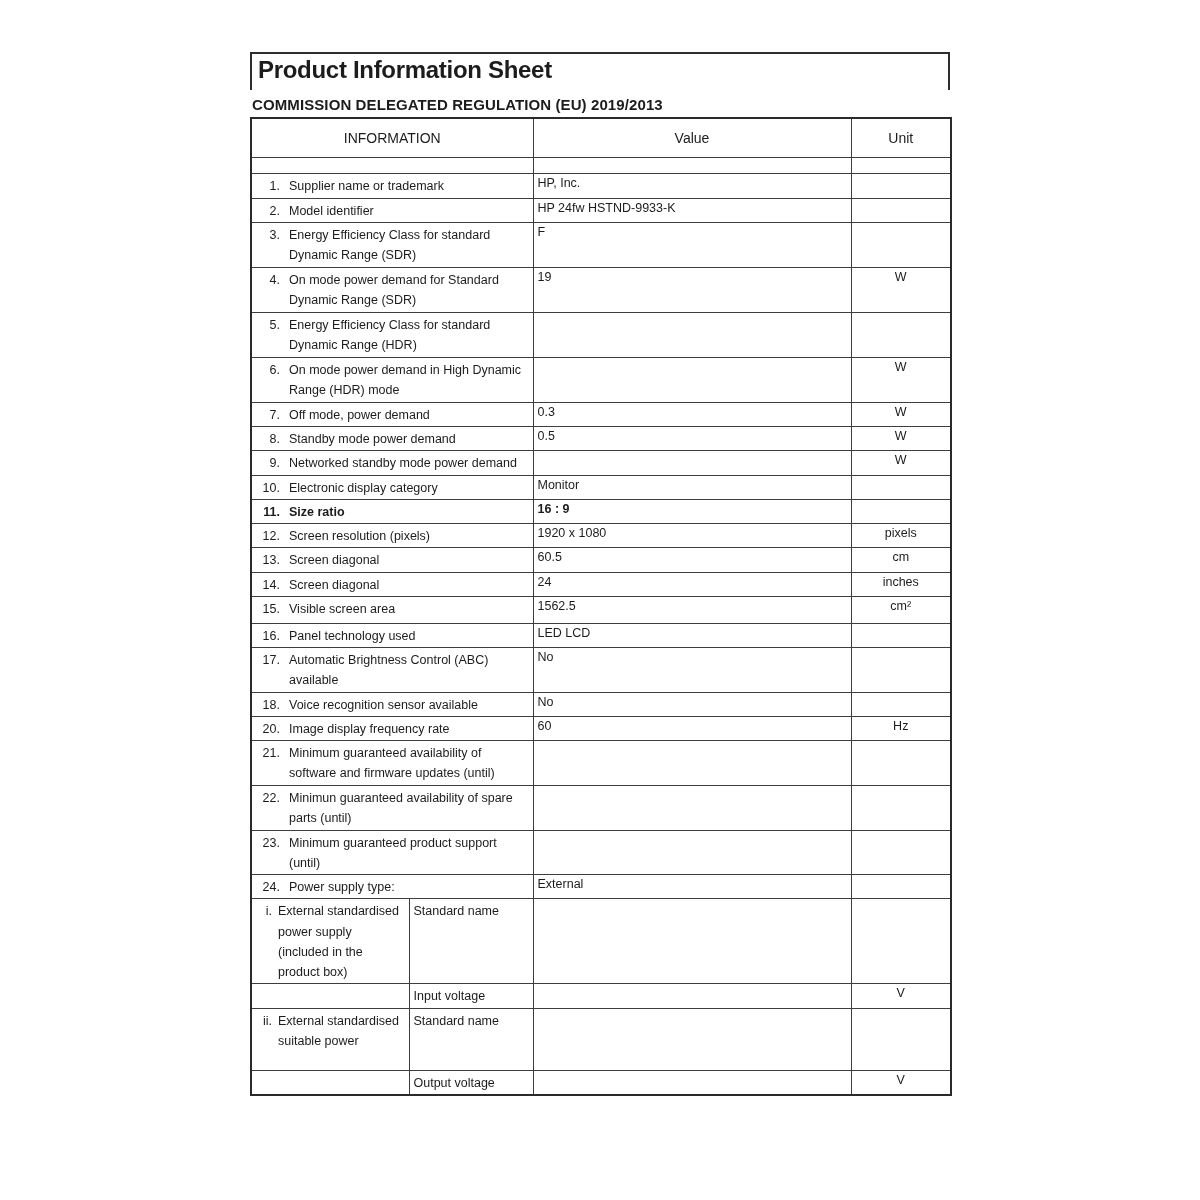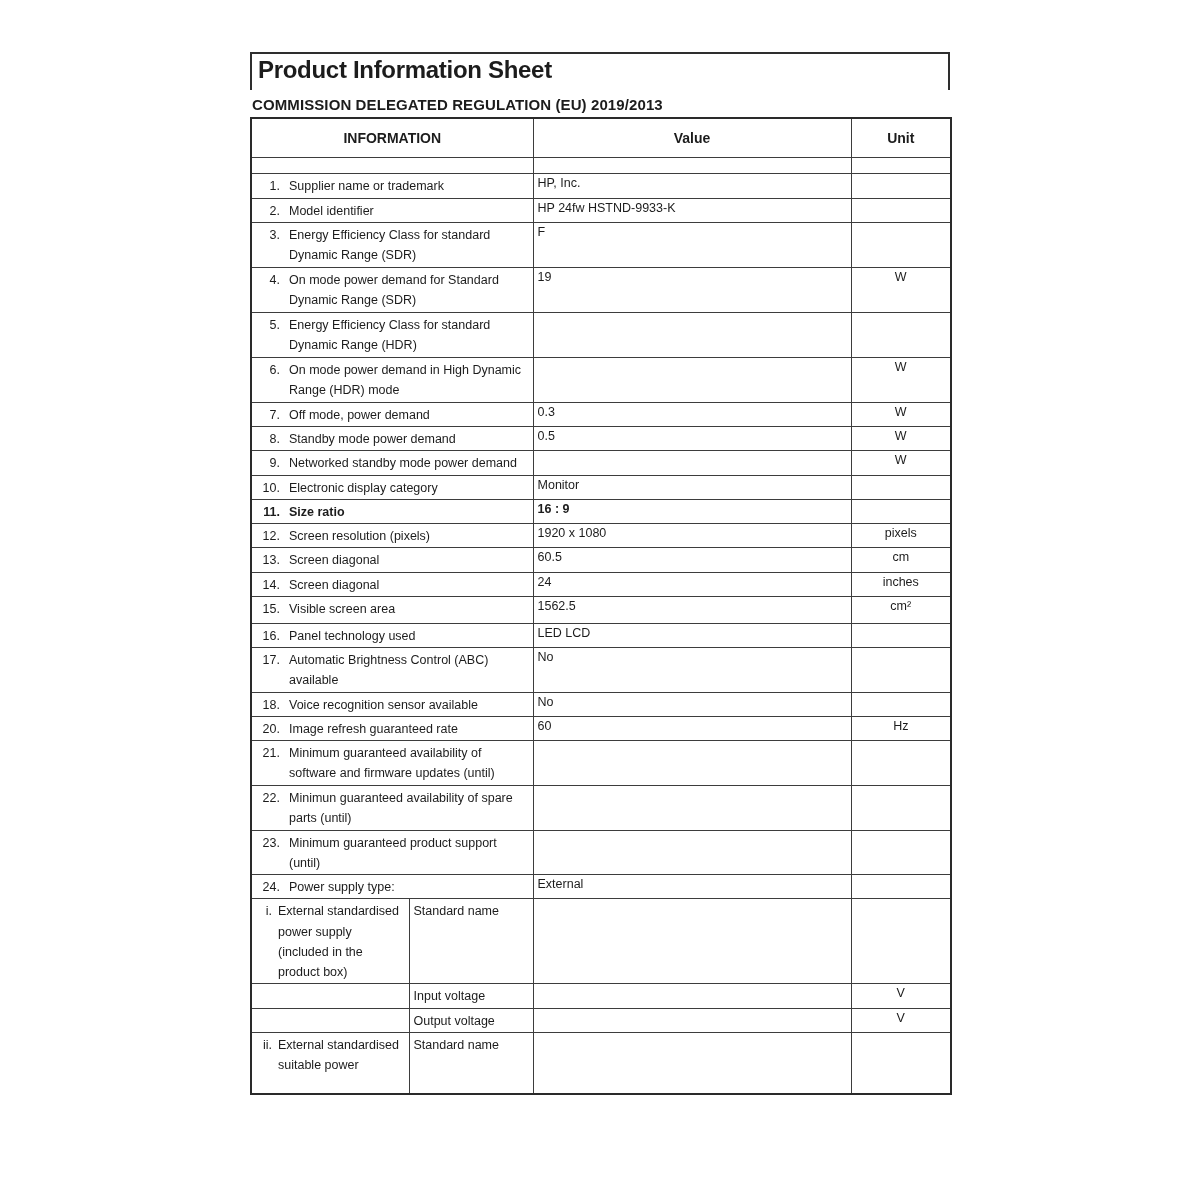--- a/index.html
+++ b/index.html
@@ -25,7 +25,7 @@
     overflow:hidden;
   }
   table.info thead th {
-    font-weight:bold; font-size:14px; height:40px; text-align:center;
+    font-weight:normal; font-size:14px; height:40px; text-align:center;
     vertical-align:middle; padding:2px;
   }
   td.c1 { text-align:left; }

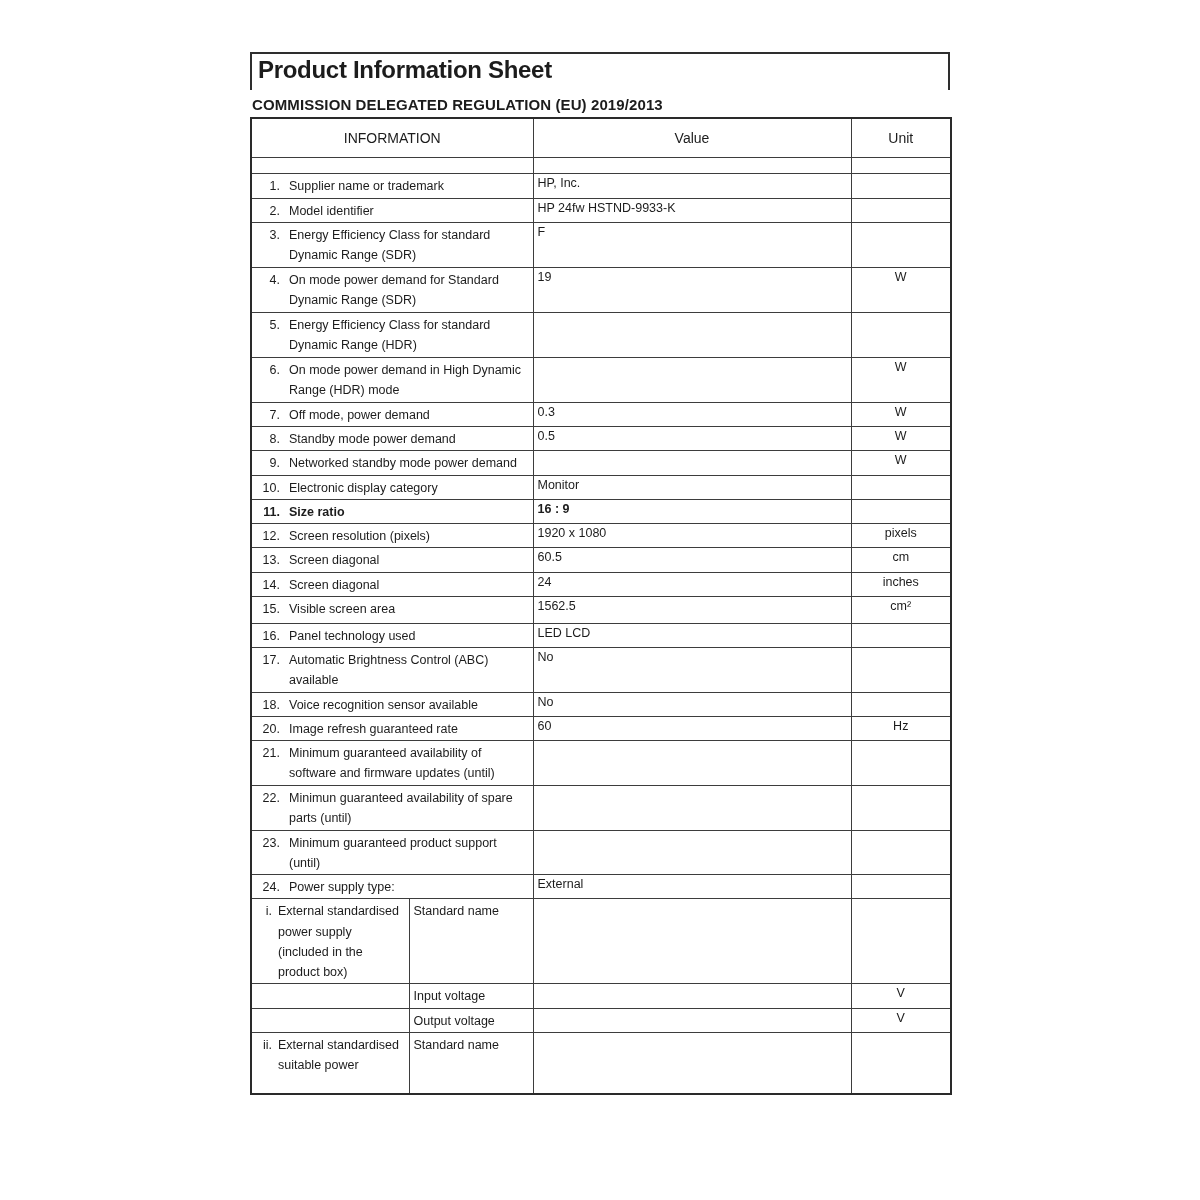--- a/index.html
+++ b/index.html
@@ -167,7 +167,7 @@
           <td class="c3"></td>
         </tr>
         <tr style="height: 23px;">
-          <td class="c1" colspan="2"><span class="num">20.</span><span class="lbl">Image refresh guaranteed rate</span></td>
+          <td class="c1" colspan="2"><span class="num">20.</span><span class="lbl">Image display frequency rate</span></td>
           <td class="c2">60</td>
           <td class="c3">Hz</td>
         </tr>

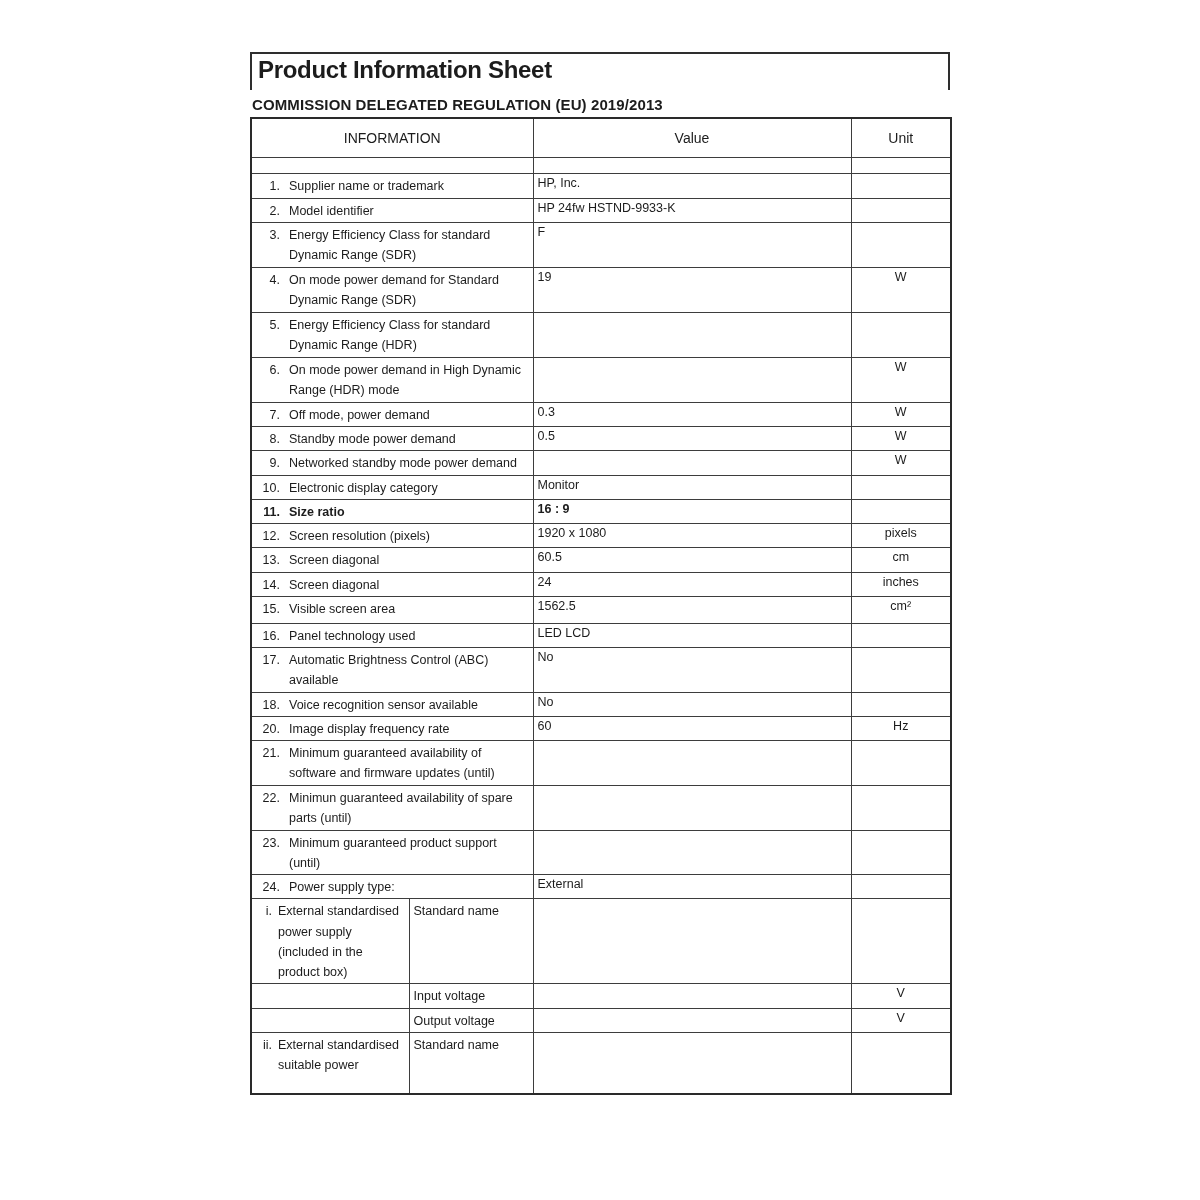--- a/index.html
+++ b/index.html
@@ -203,18 +203,18 @@
           <td class="c2"></td>
           <td class="c3">V</td>
         </tr>
-        <tr style="height: 23px;">
-          <td class="c1 c1a"></td>
-          <td class="c1b">Output voltage</td>
-          <td class="c2"></td>
-          <td class="c3">V</td>
-        </tr>
         <tr style="height: 62px;">
           <td class="c1 c1a"><span class="num">ii.</span><span class="lbl">External standardised suitable power</span></td>
           <td class="c1b">Standard name</td>
           <td class="c2"></td>
           <td class="c3"></td>
         </tr>
+        <tr style="height: 23px;">
+          <td class="c1 c1a"></td>
+          <td class="c1b">Output voltage</td>
+          <td class="c2"></td>
+          <td class="c3">V</td>
+        </tr>
       </tbody>
   </table>
 

